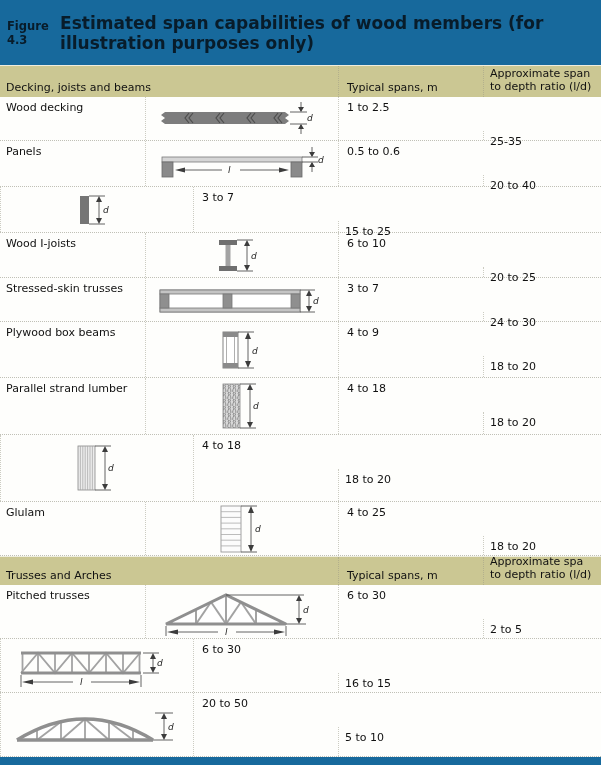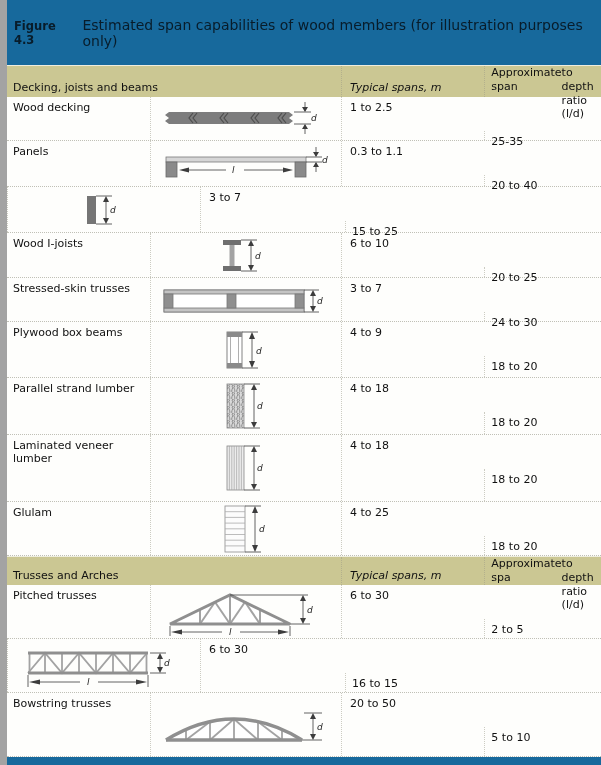--- a/index.html
+++ b/index.html
@@ -6,7 +6,7 @@
   .page{
     width:601px;height:765px;background:#a3a3a3;
     font-family:"DejaVu Sans","Liberation Sans",sans-serif;
-    font-size:11px;color:#111;position:relative;overflow:hidden;padding-left:7px;
+    font-size:11px;color:#111;position:relative;overflow:hidden;
   }
   *{box-sizing:border-box;}
   .topbar{

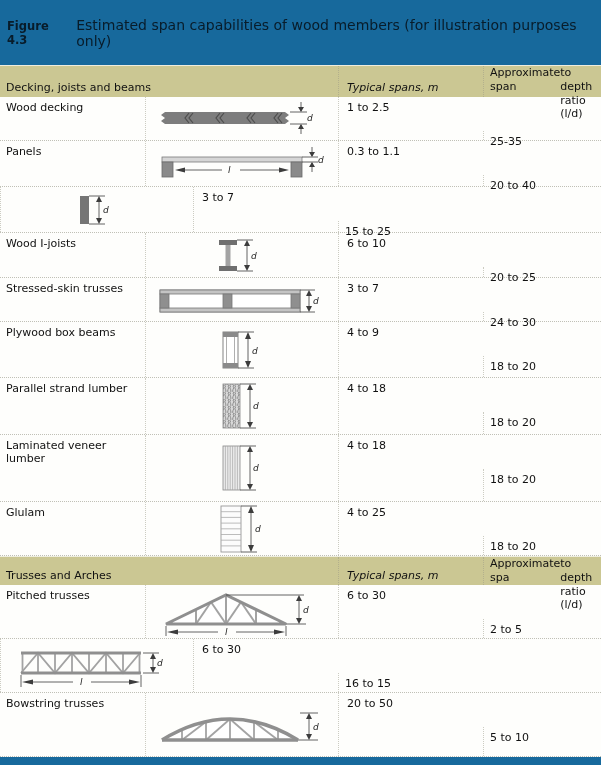--- a/index.html
+++ b/index.html
@@ -14,7 +14,7 @@
     padding-left:7px;color:#081c2a;
   }
   .topbar .fig-label{font-weight:bold;margin-right:5px;font-size:11.5px;}
-  .topbar .fig-caption{font-size:14px;}
+  .topbar .fig-caption{font-size:17px;font-weight:bold;}
   .sec-header{display:flex;background:#cbc793;border-top:1px solid #eeedde;}
   .hc1{width:338px;display:flex;align-items:flex-end;padding:0 0 3px 6px;text-align:right;}
   .hc3{width:145px;border-left:1px dotted #b3b08c;display:flex;align-items:flex-end;padding:0 0 3px 8px;font-style:italic;}

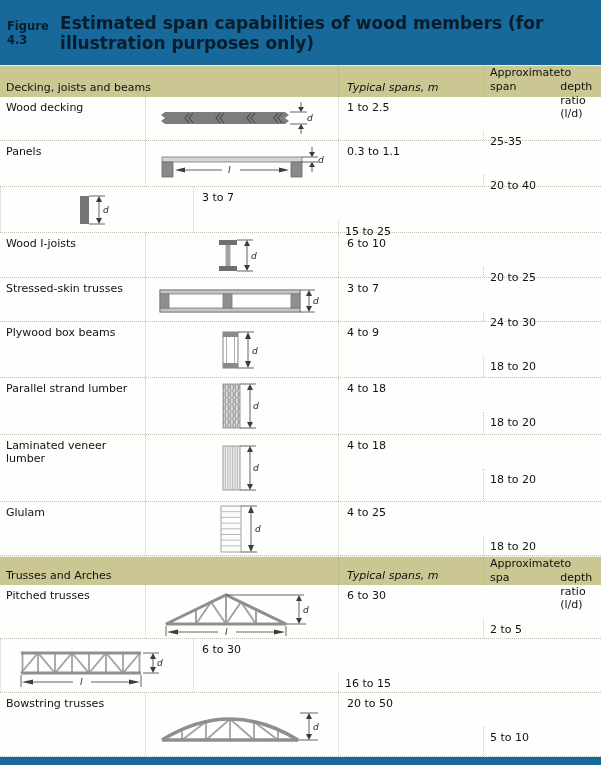--- a/index.html
+++ b/index.html
@@ -18,7 +18,7 @@
   .sec-header{display:flex;background:#cbc793;border-top:1px solid #eeedde;}
   .hc1{width:338px;display:flex;align-items:flex-end;padding:0 0 3px 6px;text-align:right;}
   .hc3{width:145px;border-left:1px dotted #b3b08c;display:flex;align-items:flex-end;padding:0 0 3px 8px;font-style:italic;}
-  .hc4{width:118px;border-left:1px dotted #b3b08c;display:flex;flex-direction:row;justify-content:flex-end;padding:0 0 3px 6px;line-height:1.25;}
+  .hc4{width:118px;border-left:1px dotted #b3b08c;display:flex;flex-direction:column;justify-content:flex-end;padding:0 0 3px 6px;line-height:1.25;}
   .row{display:flex;border-bottom:1px dotted #c0c0b6;background:#fefefc;}
   .c1{width:145px;padding:4px 0 0 6px;}
   .c2{width:193px;border-left:1px dotted #ccccc2;display:flex;align-items:center;justify-content:center;}

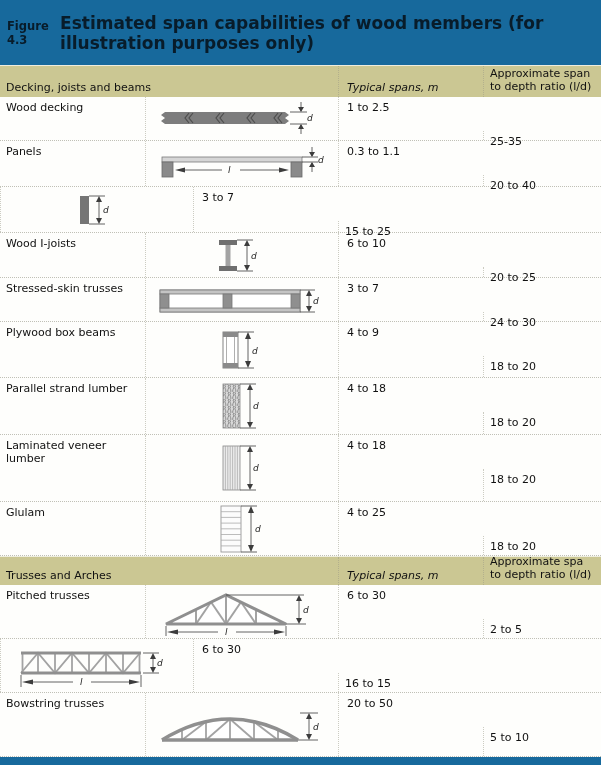--- a/index.html
+++ b/index.html
@@ -17,7 +17,7 @@
   .topbar .fig-caption{font-size:17px;font-weight:bold;}
   .sec-header{display:flex;background:#cbc793;border-top:1px solid #eeedde;}
   .hc1{width:338px;display:flex;align-items:flex-end;padding:0 0 3px 6px;text-align:right;}
-  .hc3{width:145px;border-left:1px dotted #b3b08c;display:flex;align-items:flex-end;padding:0 0 3px 8px;font-style:italic;}
+  .hc3{width:145px;border-left:1px dotted #b3b08c;display:flex;align-items:flex-end;padding:0 0 3px 8px;}
   .hc4{width:118px;border-left:1px dotted #b3b08c;display:flex;flex-direction:column;justify-content:flex-end;padding:0 0 3px 6px;line-height:1.25;}
   .row{display:flex;border-bottom:1px dotted #c0c0b6;background:#fefefc;}
   .c1{width:145px;padding:4px 0 0 6px;}

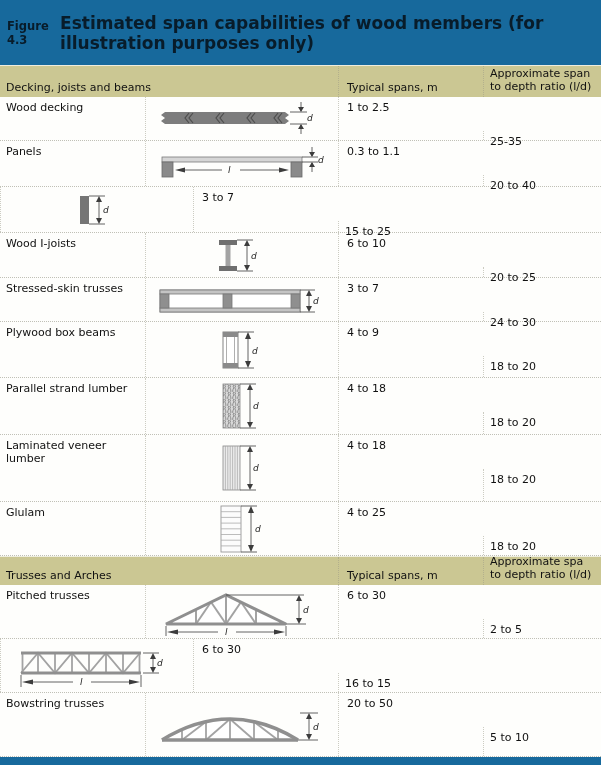--- a/index.html
+++ b/index.html
@@ -96,7 +96,7 @@
         <text x="166" y="20">d</text>
       </svg>
     </div>
-    <div class="c3">0.3 to 1.1</div>
+    <div class="c3">0.5 to 0.6</div>
     <div class="c4">20 to 40</div>
   </div>
 

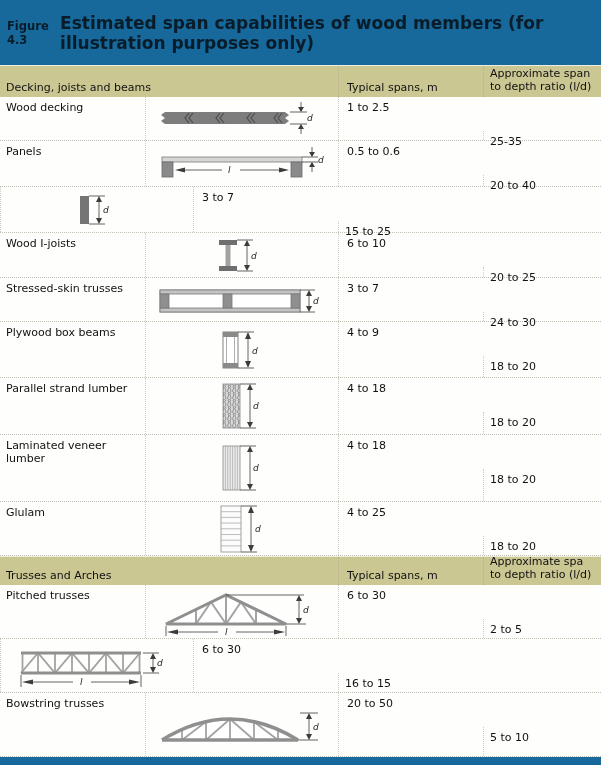--- a/index.html
+++ b/index.html
@@ -203,7 +203,6 @@
   </div>
 
   <div class="row" style="height:67px">
-    <div class="c1">Laminated veneer lumber</div>
     <div class="c2">
       <svg class="diag" width="180" height="54" viewBox="0 0 180 54">
         <rect x="71" y="5" width="17" height="44" fill="#ececec" stroke="#888" stroke-width="0.8"></rect>

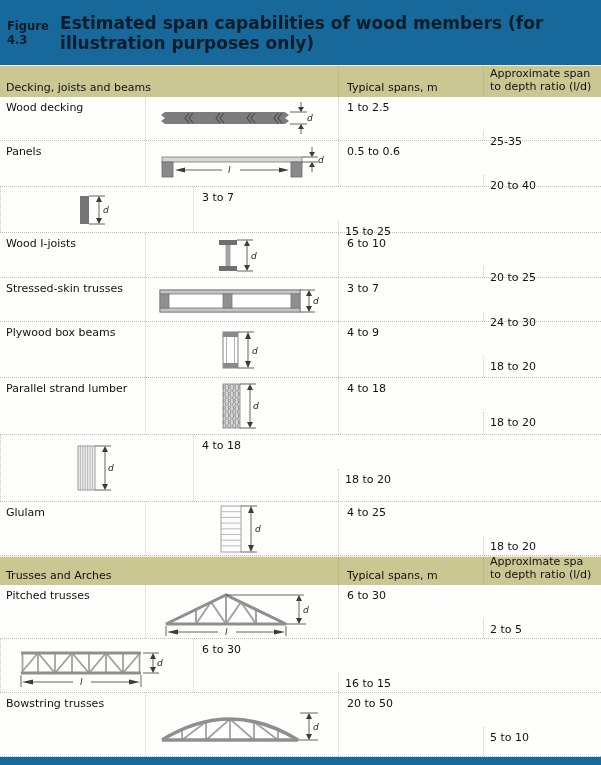--- a/index.html
+++ b/index.html
@@ -331,7 +331,6 @@
   </div>
 
   <div class="row" style="height:64px">
-    <div class="c1">Bowstring trusses</div>
     <div class="c2">
       <svg class="diag" width="180" height="50" viewBox="0 0 180 50">
         <path d="M10,40 Q78,-2 146,40 Z" fill="#ffffff" stroke="none"></path>

